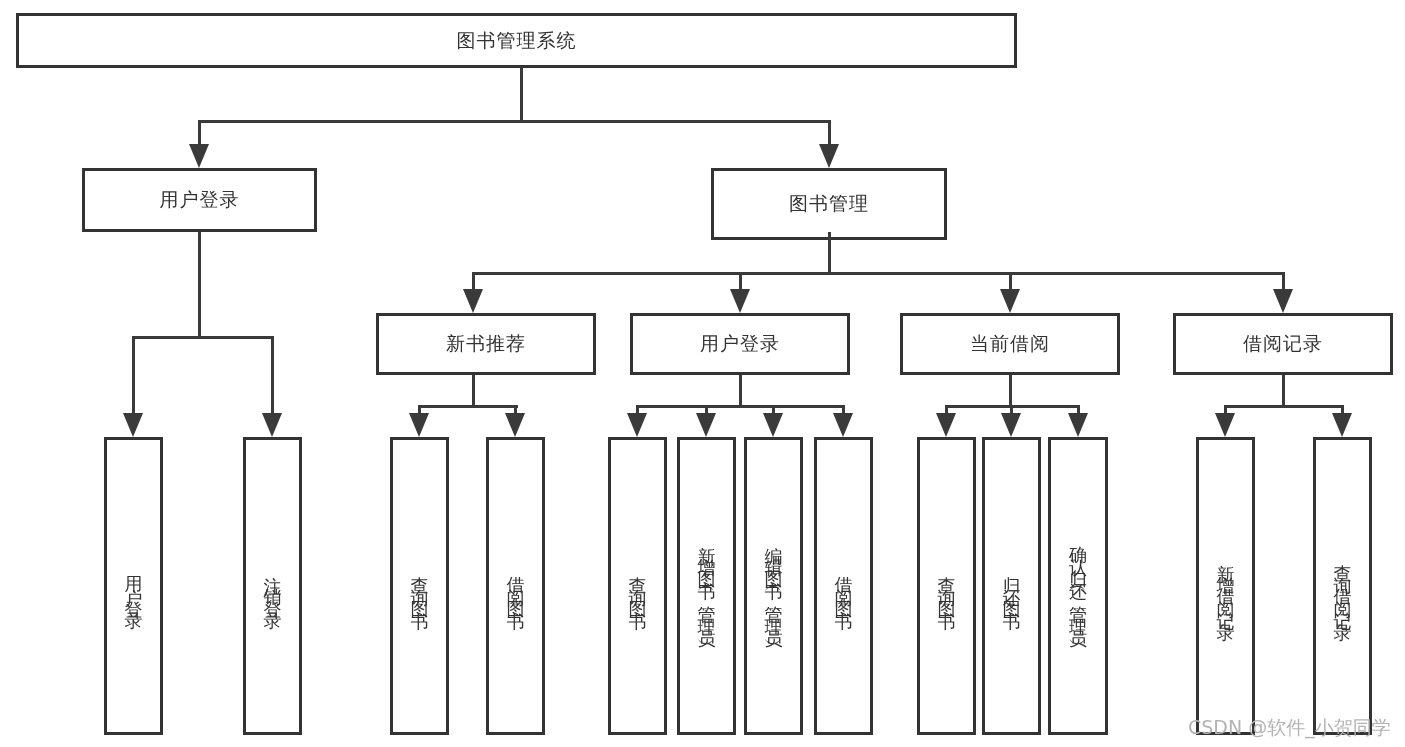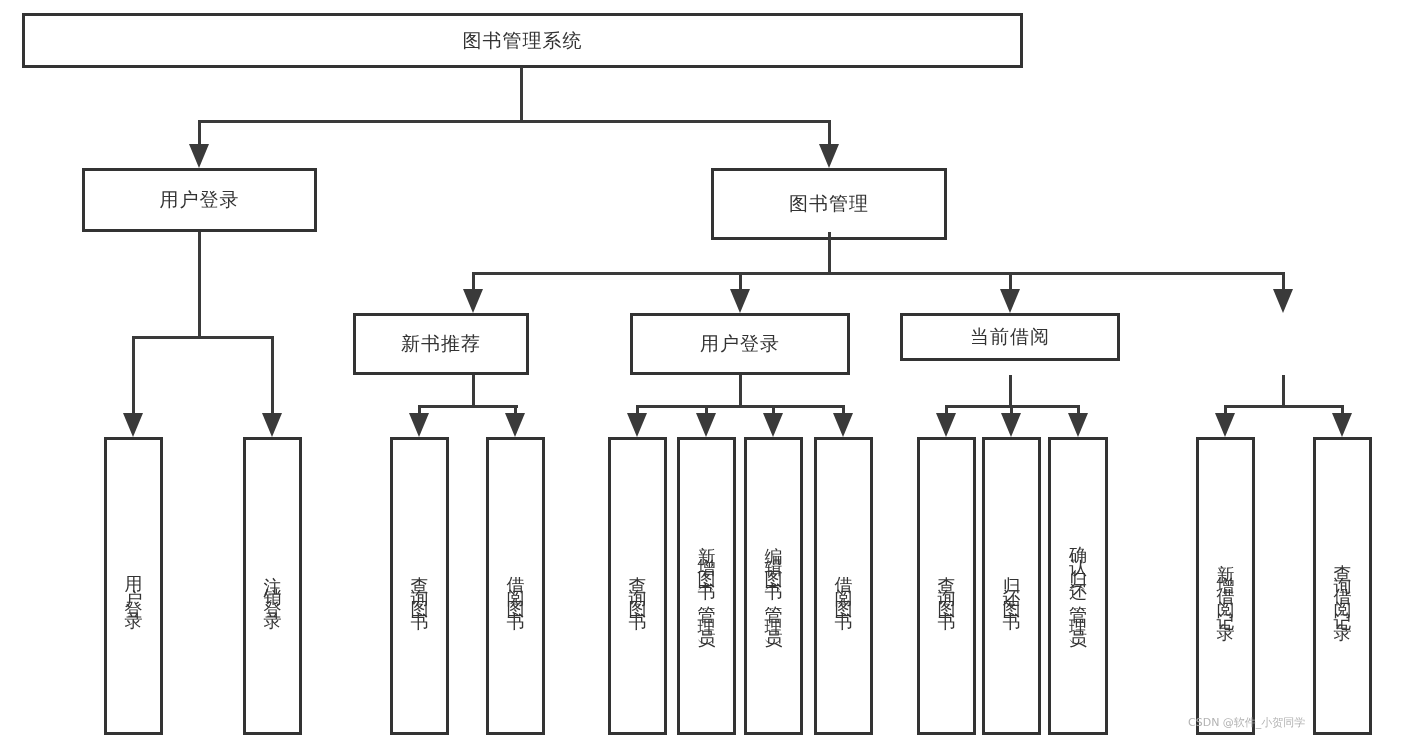--- a/index.html
+++ b/index.html
@@ -70,7 +70,7 @@
 
 <div id="canvas">
 
-  <div class="box h" style="left:22px;top:13px;width:1001px;height:55px">
+  <div class="box h" style="left:16px;top:13px;width:1001px;height:55px">
     <span class="label">图书管理系统</span>
   </div>
 

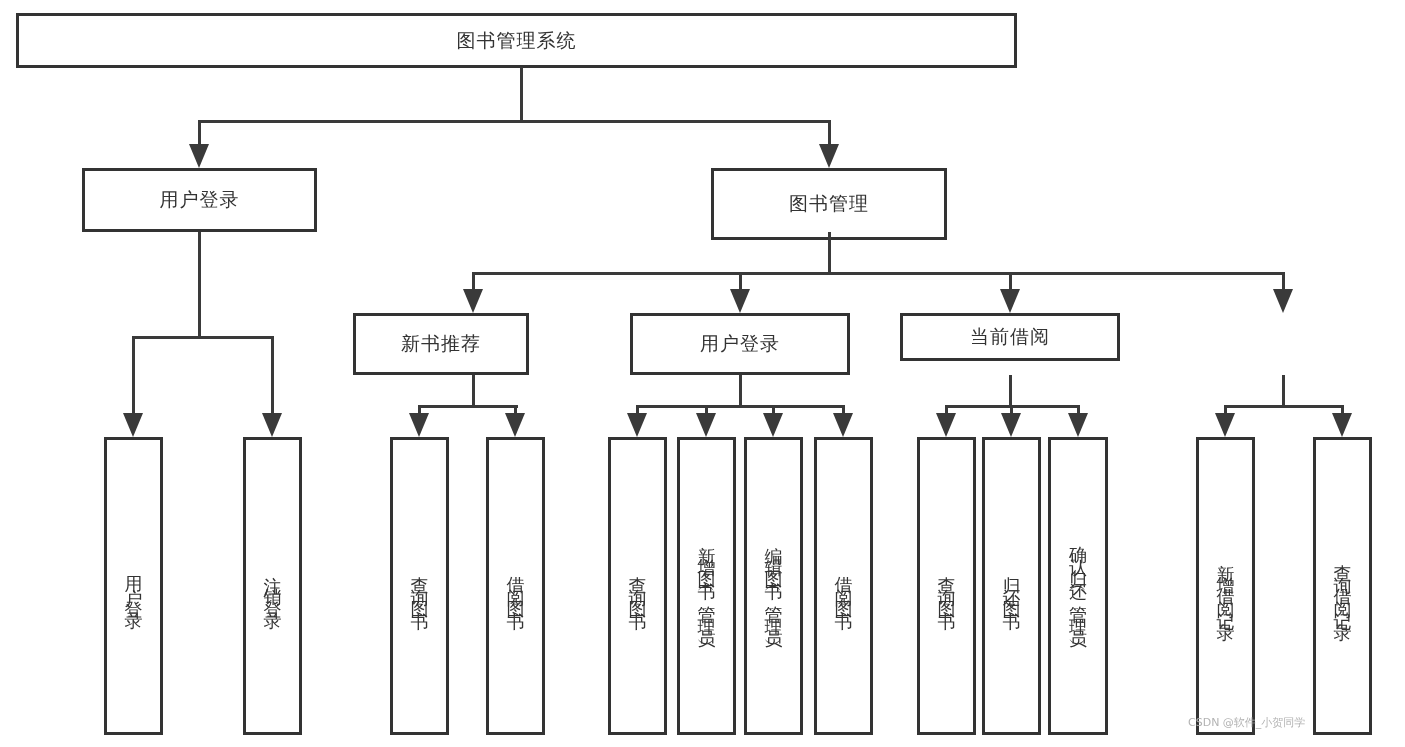--- a/index.html
+++ b/index.html
@@ -106,7 +106,7 @@
   <div class="vline" style="left:1282px;top:272px;height:20px"></div>
   <div class="ah" style="left:1273px;top:289px"></div>
 
-  <div class="box h" style="left:353px;top:313px;width:176px;height:62px">
+  <div class="box h" style="left:376px;top:313px;width:220px;height:62px">
     <span class="label">新书推荐</span>
   </div>
   <div class="box h" style="left:630px;top:313px;width:220px;height:62px">

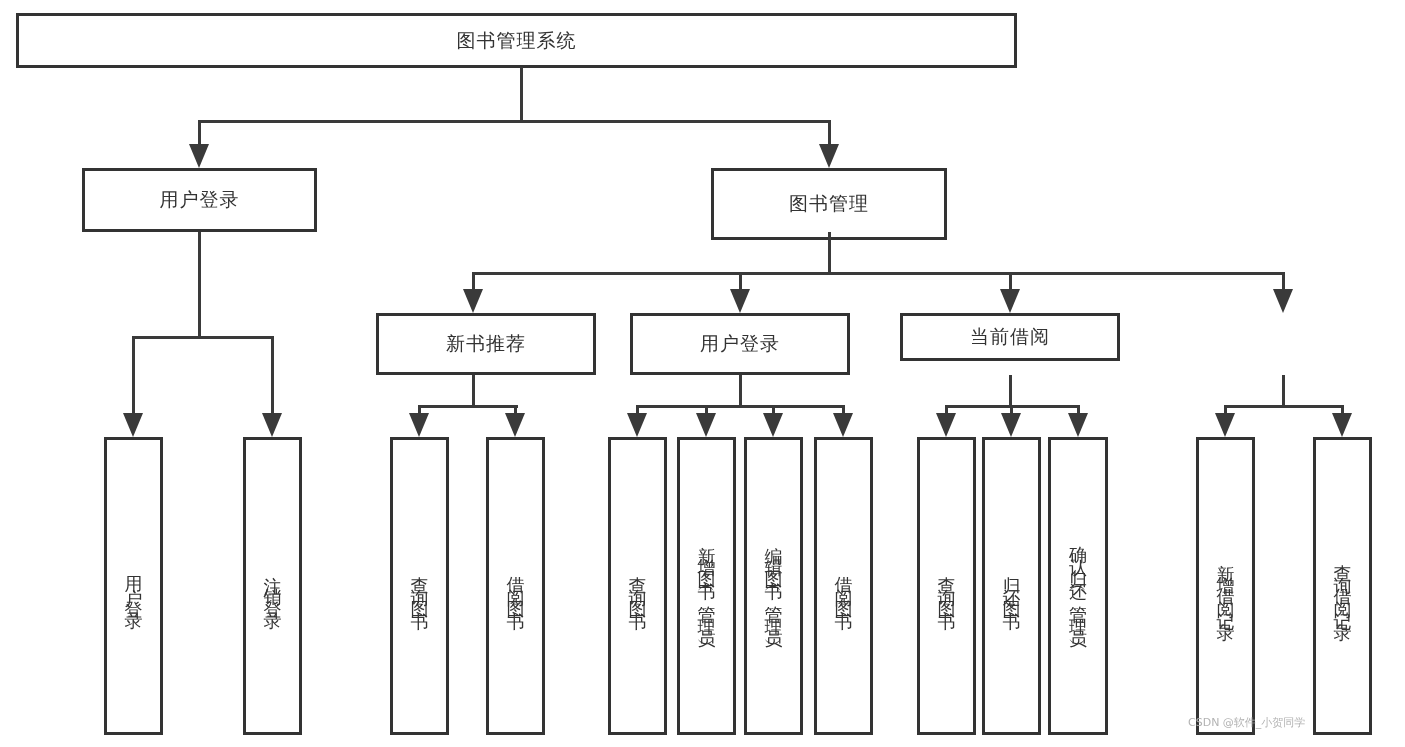--- a/index.html
+++ b/index.html
@@ -112,7 +112,7 @@
   <div class="box h" style="left:630px;top:313px;width:220px;height:62px">
     <span class="label">用户登录</span>
   </div>
-  <div class="box h" style="left:900px;top:313px;width:220px;height:48px">
+  <div class="box h" style="left:900px;top:313px;width:220px;height:62px">
     <span class="label">当前借阅</span>
   </div>
 

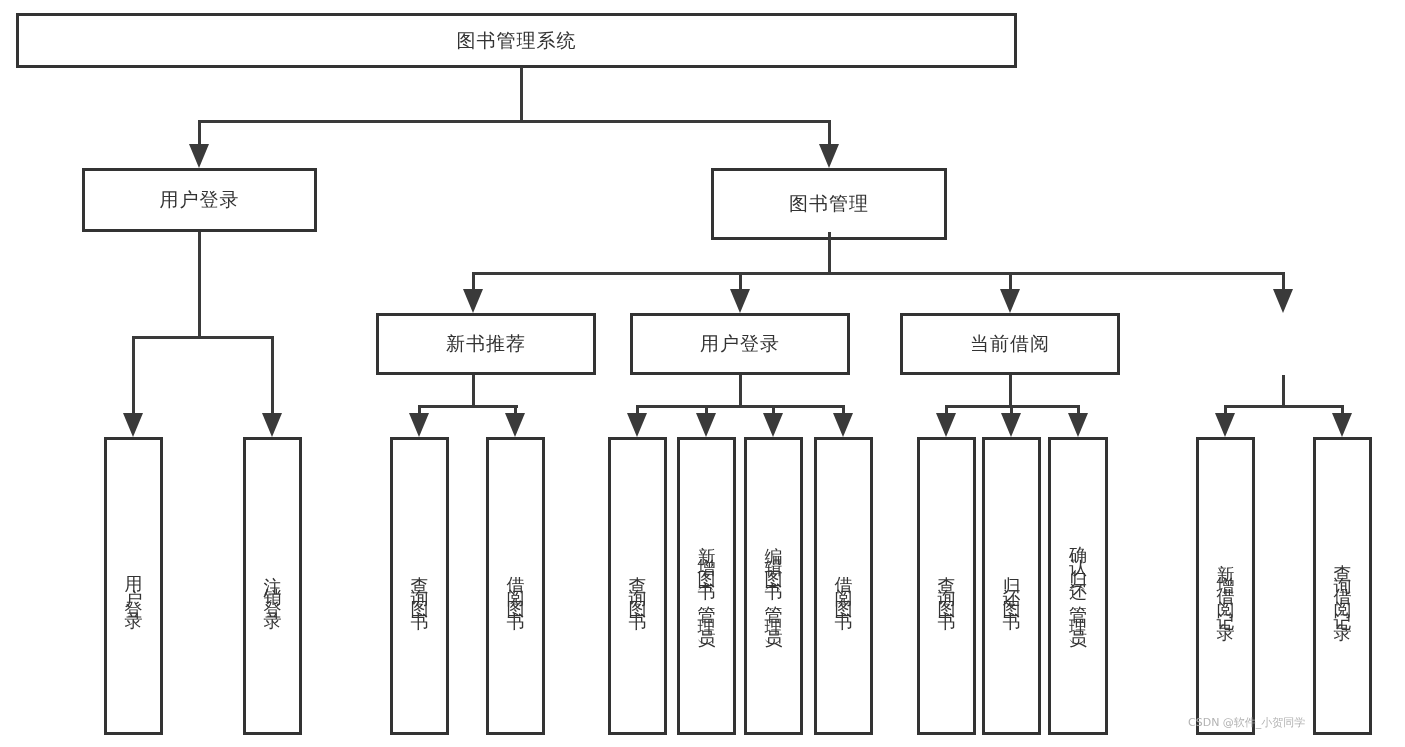--- a/index.html
+++ b/index.html
@@ -115,6 +115,9 @@
   <div class="box h" style="left:900px;top:313px;width:220px;height:62px">
     <span class="label">当前借阅</span>
   </div>
+  <div class="box h" style="left:1173px;top:313px;width:220px;height:62px">
+    <span class="label">借阅记录</span>
+  </div>
 
   <div class="vline" style="left:472px;top:375px;height:32px"></div>
   <div class="hline" style="left:418px;top:405px;width:100px"></div>

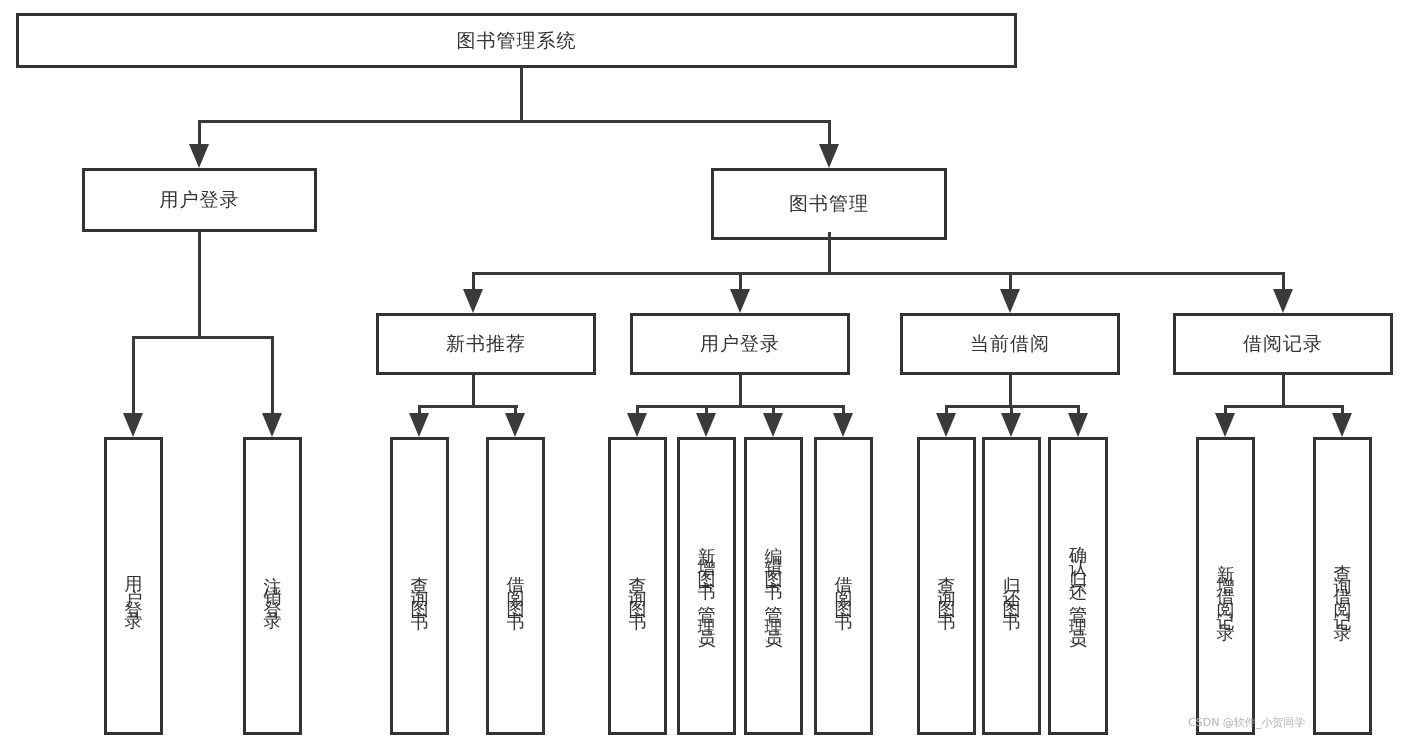--- a/index.html
+++ b/index.html
@@ -60,7 +60,7 @@
     position: absolute;
     left: 1188px;
     top: 715px;
-    font-size: 11px;
+    font-size: 19px;
     color: #b3b3b3;
     white-space: nowrap;
   }

